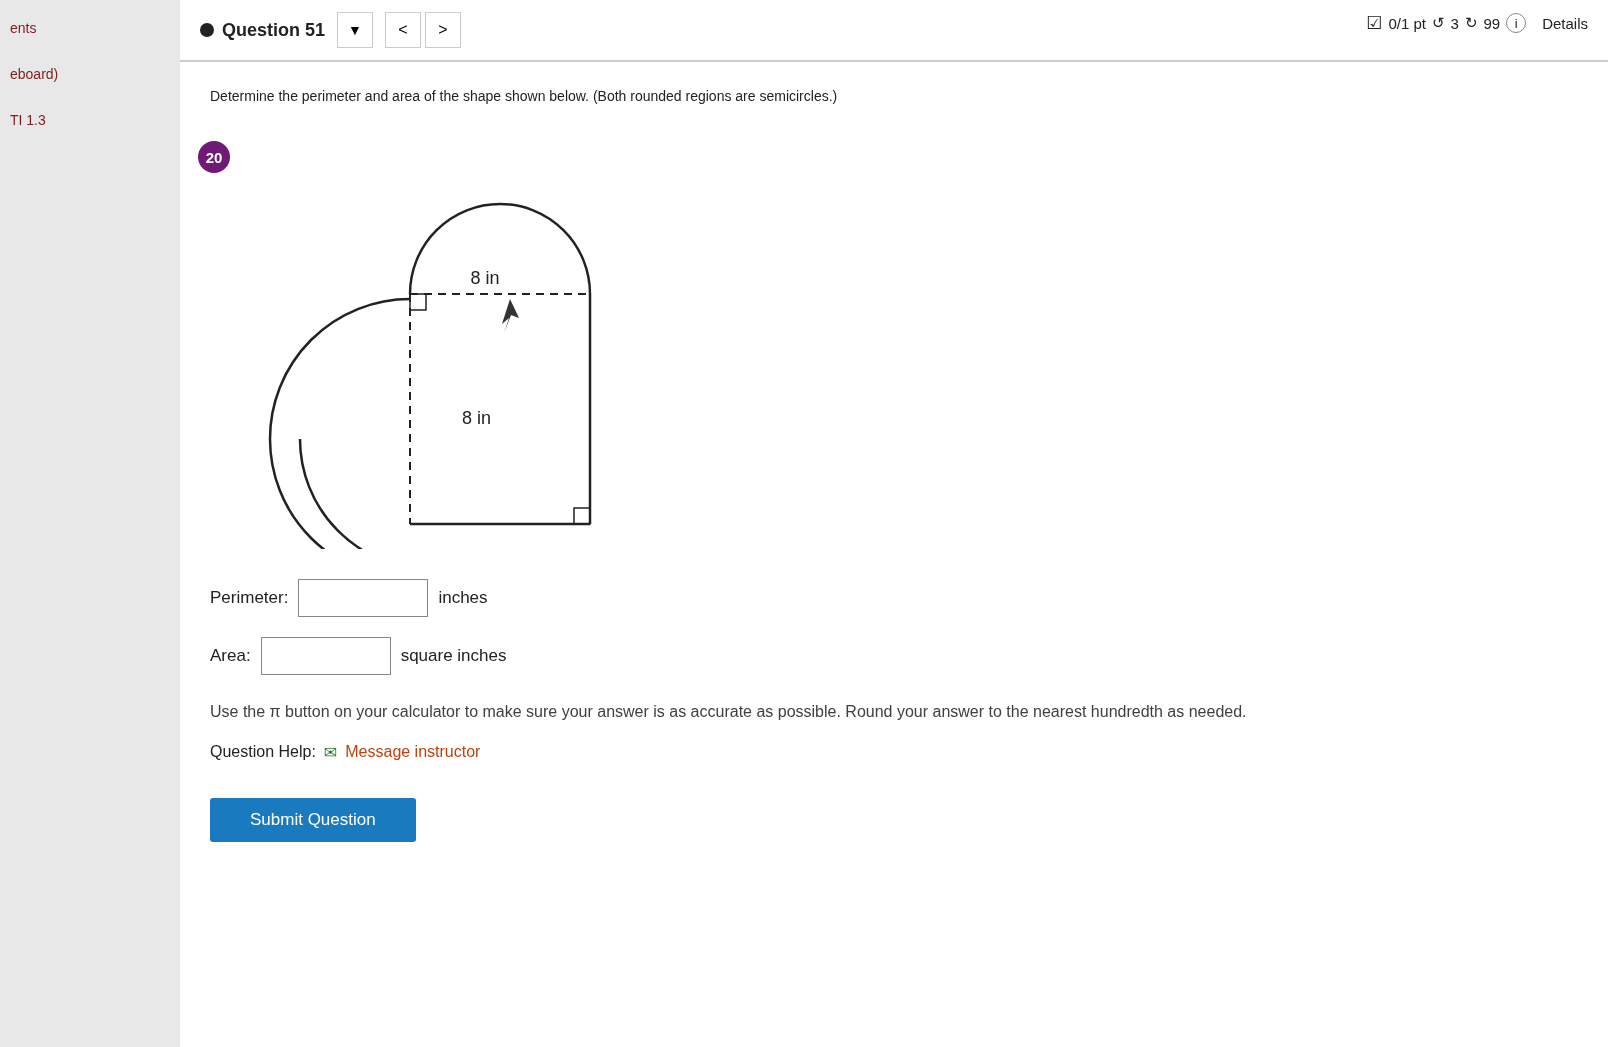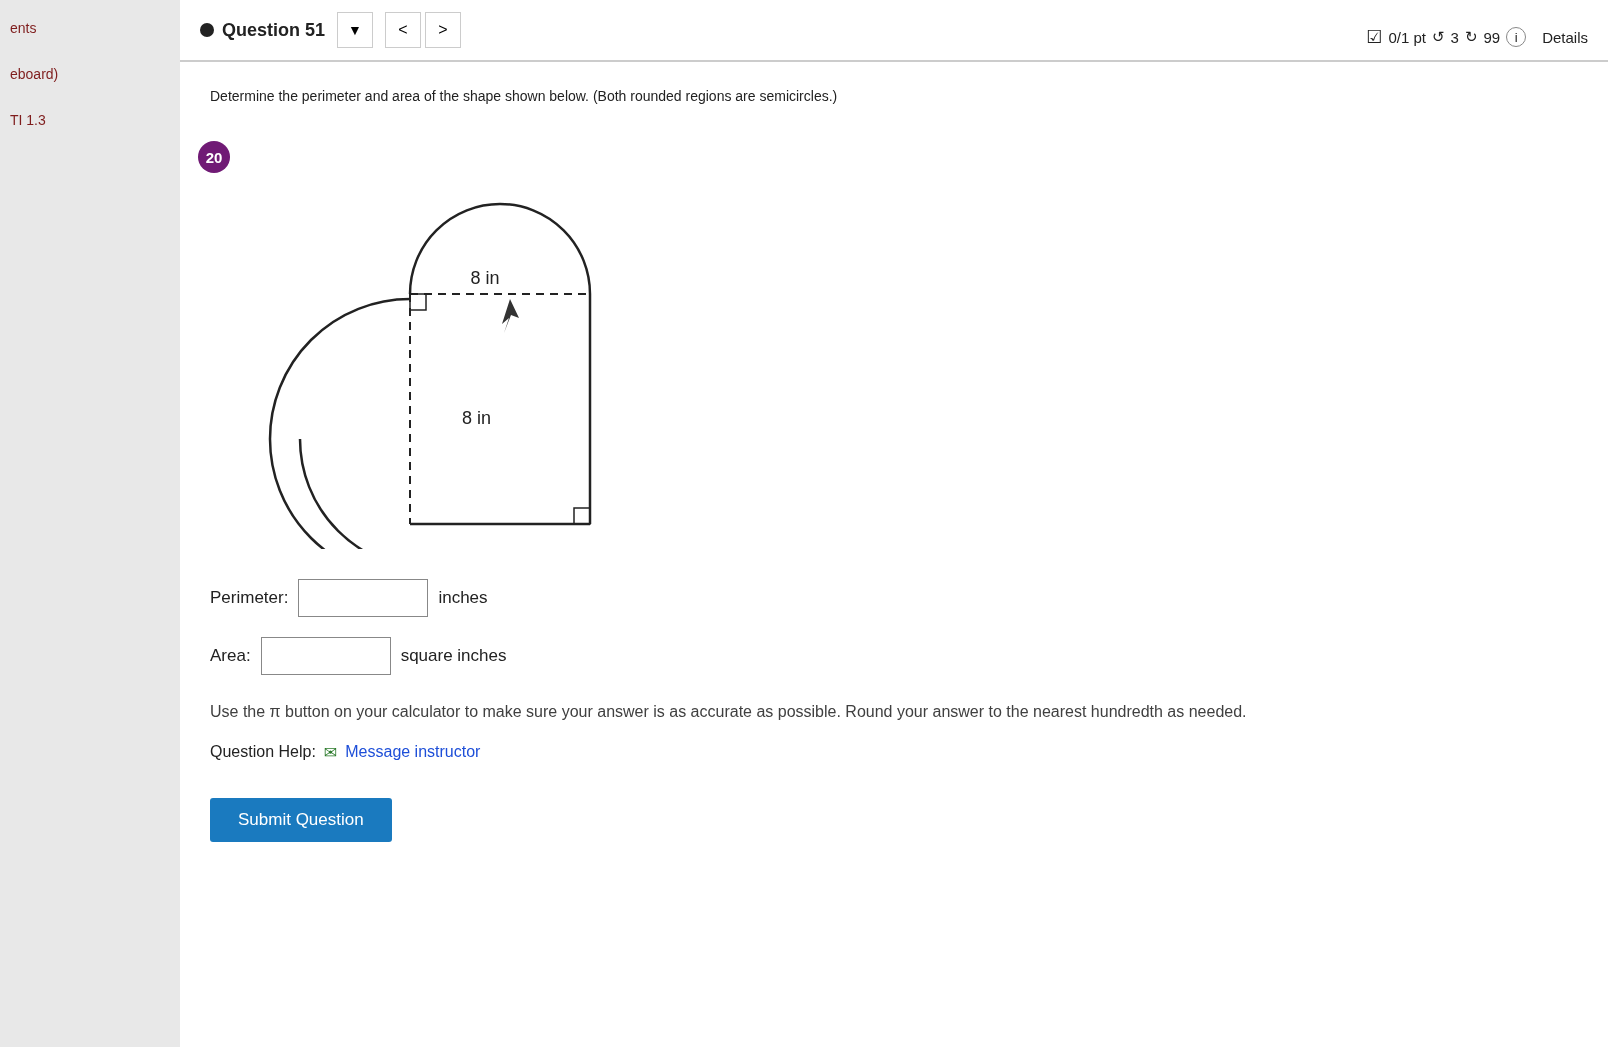--- a/index.html
+++ b/index.html
@@ -34,7 +34,7 @@
     }
     .top-bar {
       display: flex;
-      align-items: flex-end;
+      align-items: flex-start;
       justify-content: space-between;
       padding: 12px 20px;
       border-bottom: 1px solid #ccc;

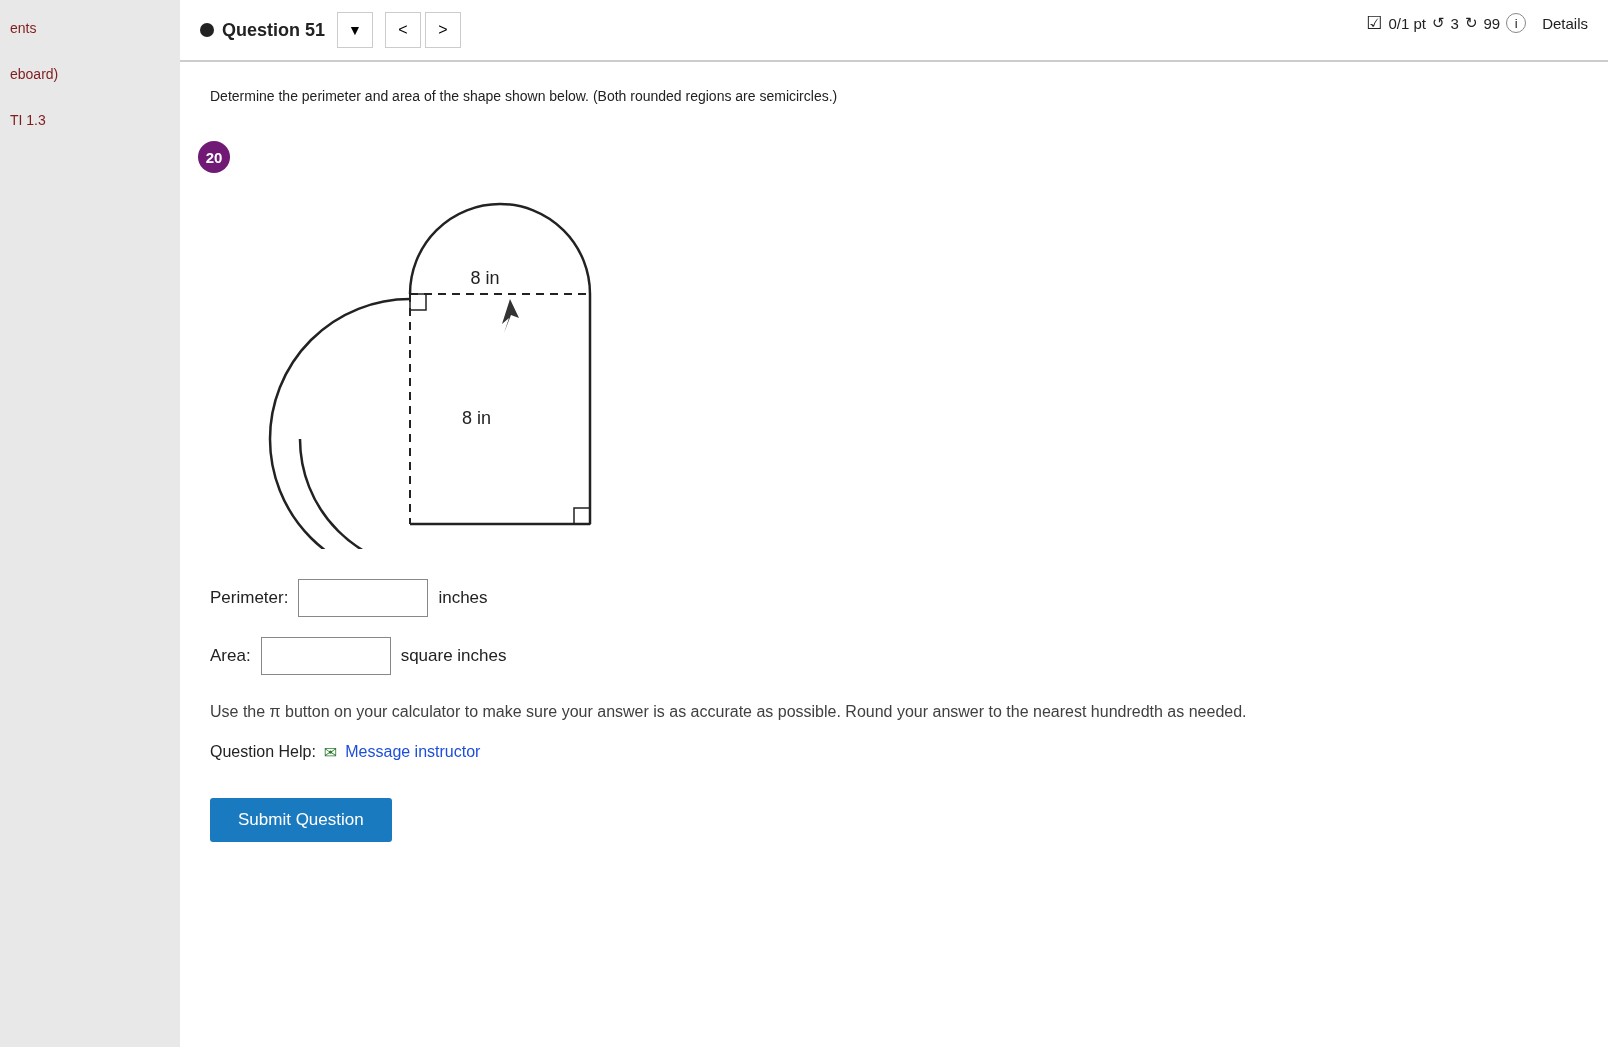--- a/index.html
+++ b/index.html
@@ -154,7 +154,7 @@
       gap: 8px;
     }
     .message-link {
-      color: #1d4ed8;
+      color: #c2410c;
       text-decoration: none;
       cursor: pointer;
     }

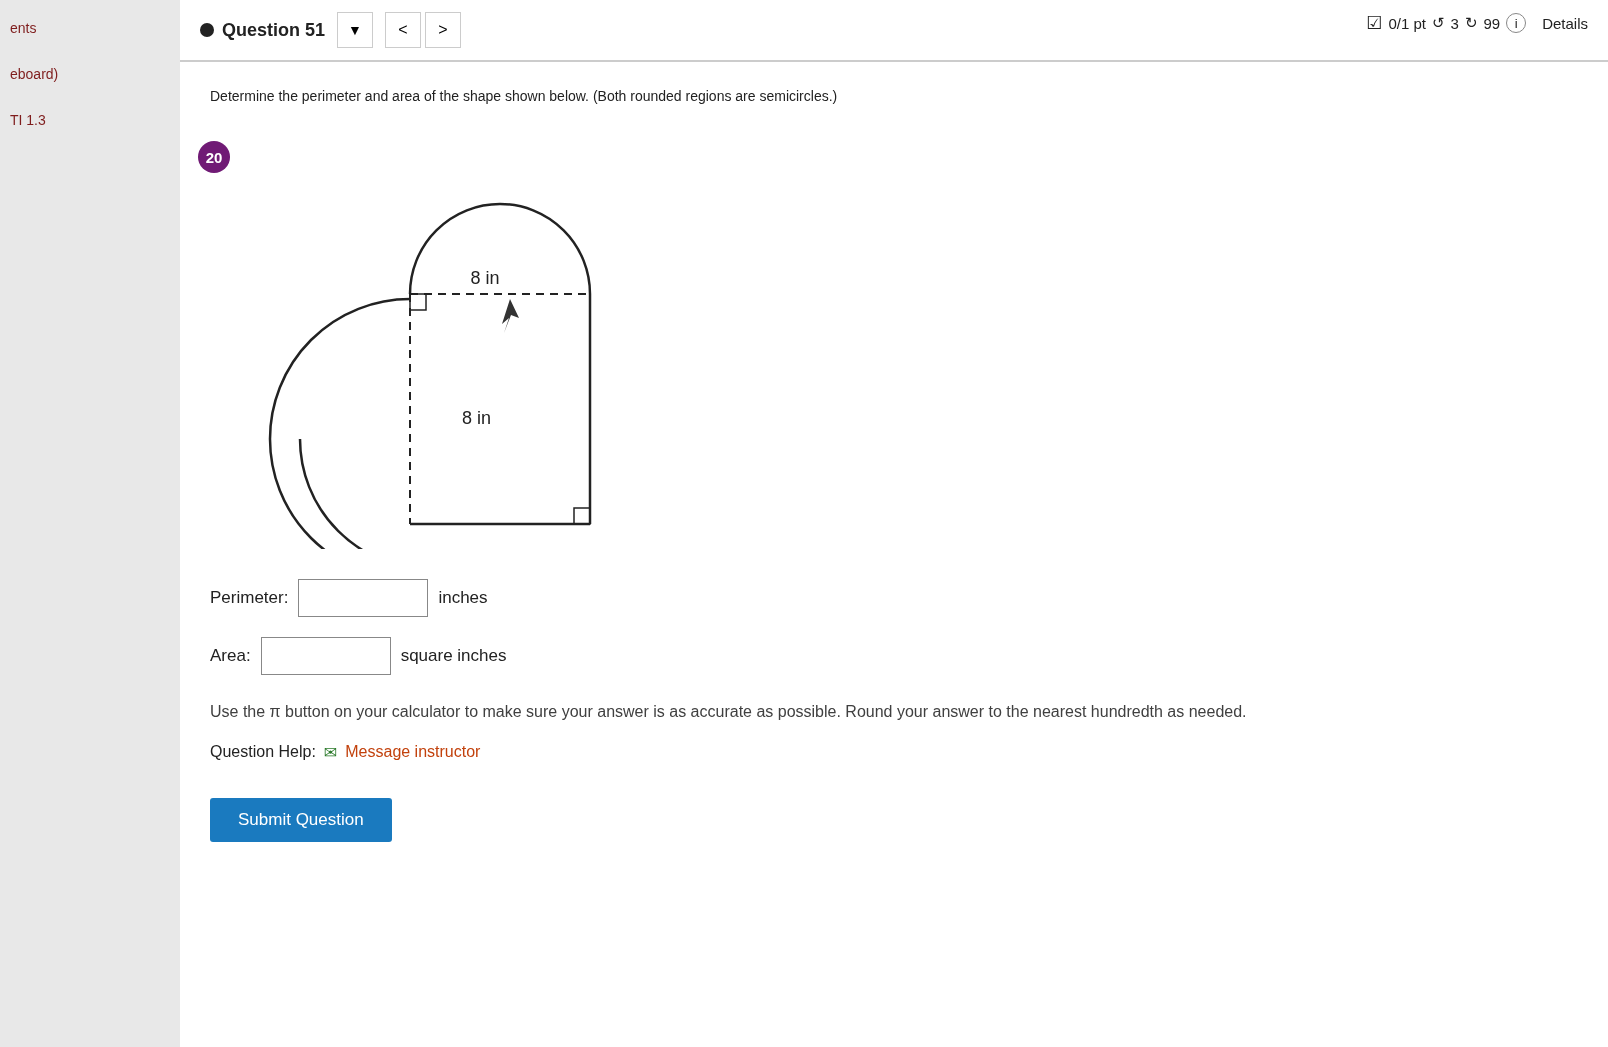--- a/index.html
+++ b/index.html
@@ -162,7 +162,7 @@
       background: #1a7abf;
       color: white;
       border: none;
-      padding: 12px 28px;
+      padding: 12px 40px;
       font-size: 17px;
       cursor: pointer;
       border-radius: 3px;

